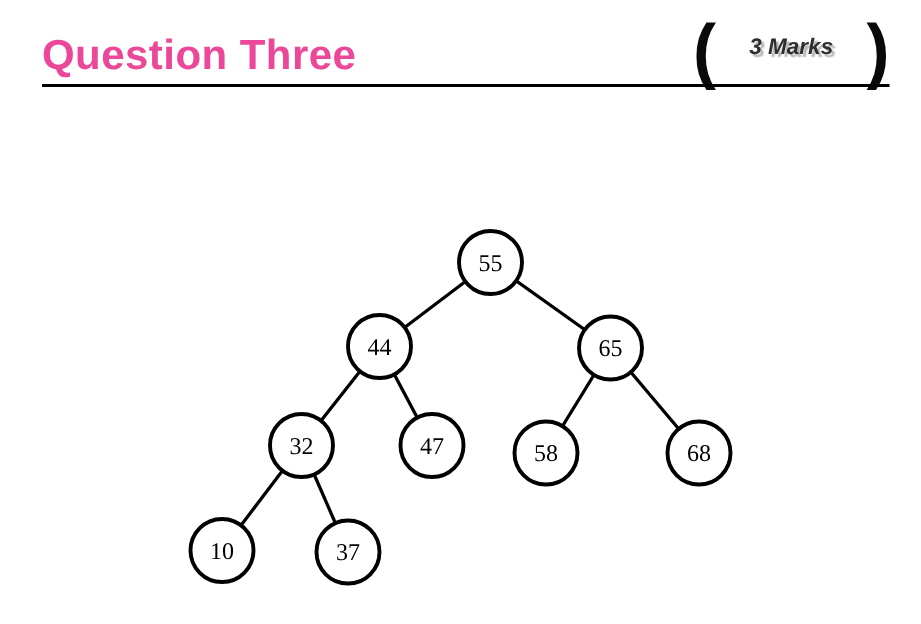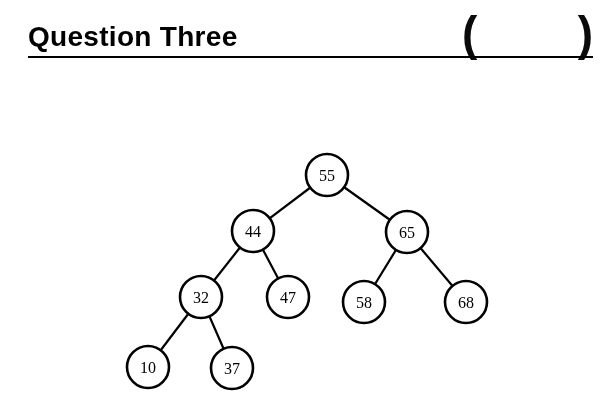--- a/index.html
+++ b/index.html
@@ -21,7 +21,7 @@
     font-weight: bold;
     font-size: 28px;
     letter-spacing: 0.3px;
-    color: #000000;
+    color: #ec4899;
     white-space: nowrap;
   }
   .rule {

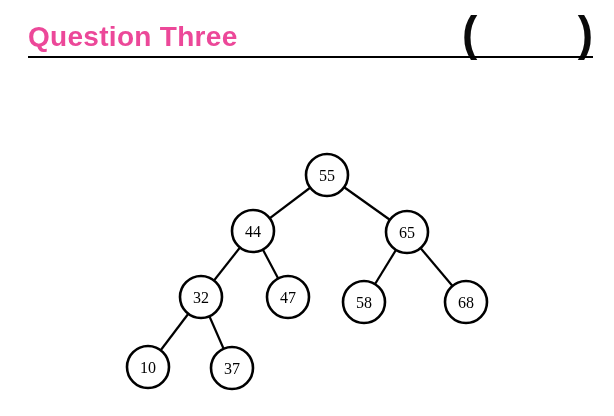--- a/index.html
+++ b/index.html
@@ -108,6 +108,7 @@
 
   <div class="marks-badge">
     <span class="bracket">(</span>
+    <span class="marks-text">3 Marks</span>
     <span class="bracket">)</span>
   </div>
 

